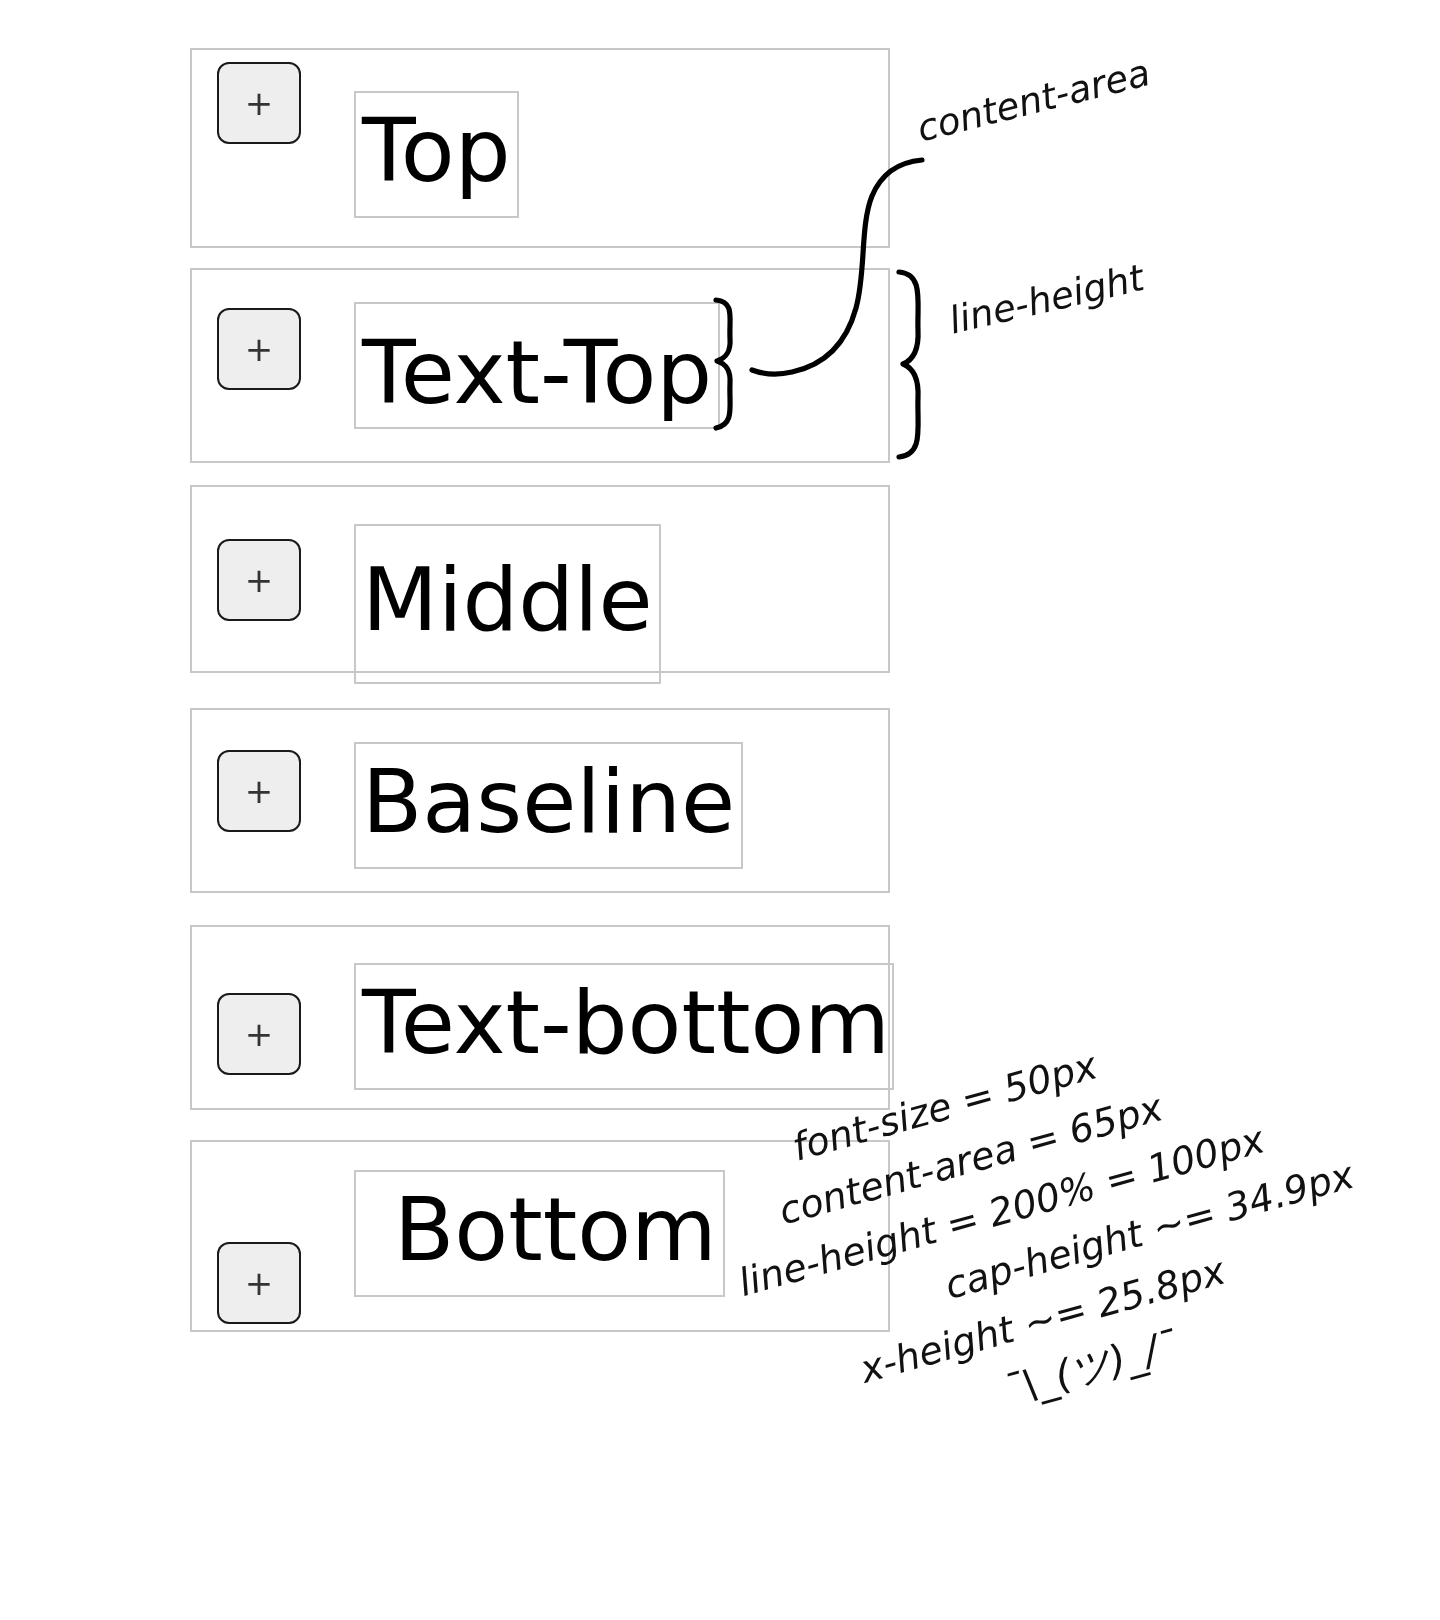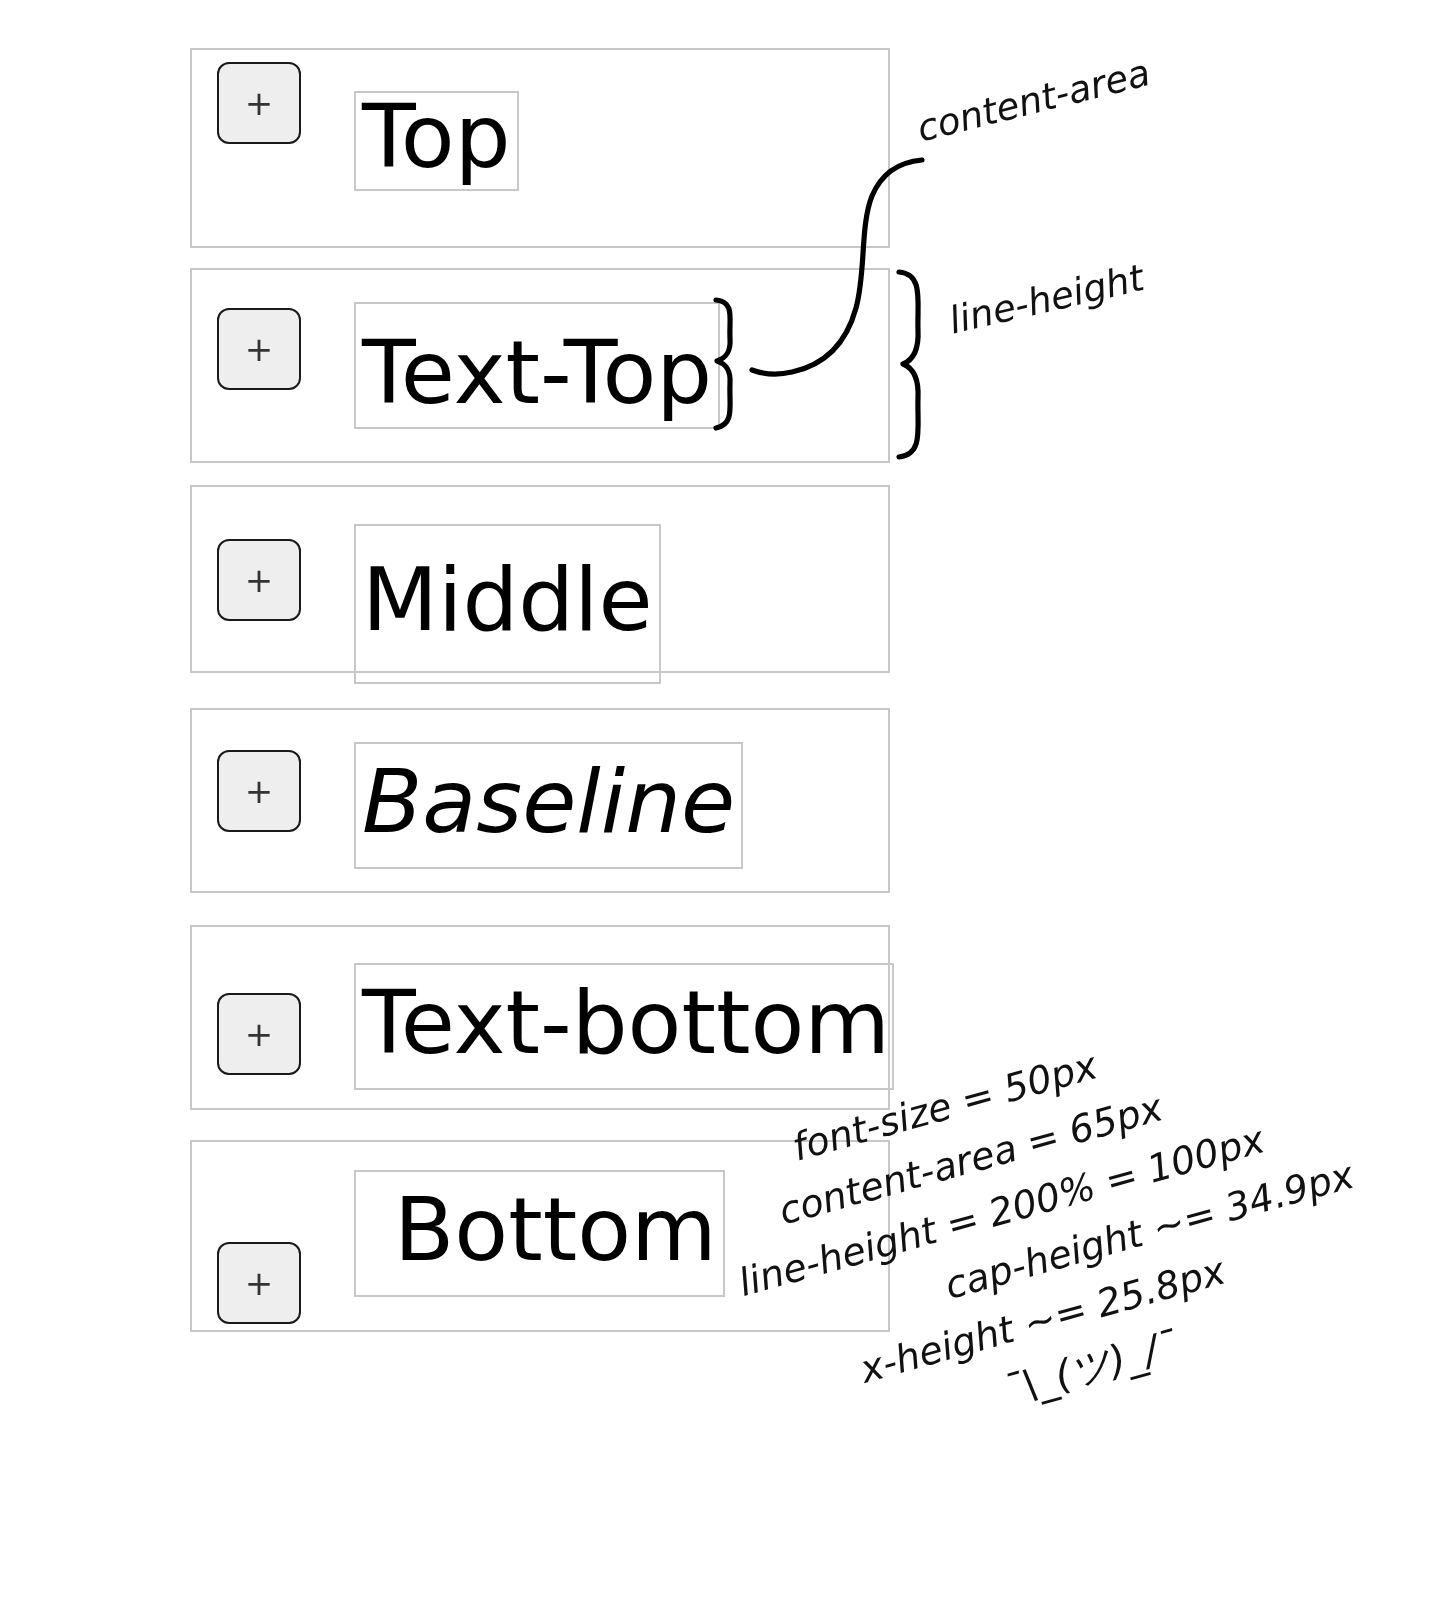--- a/index.html
+++ b/index.html
@@ -155,7 +155,7 @@
       </div>
     </div>
     <div class="txt-wrap" style="position:absolute; left:140px; top:41px;">
-      <div class="txt-box" style="height:100px;">
+      <div class="txt-box" style="height:127px;">
         <span style="font-size:88px; line-height:100px; top:-4px;">Top</span>
       </div>
     </div>

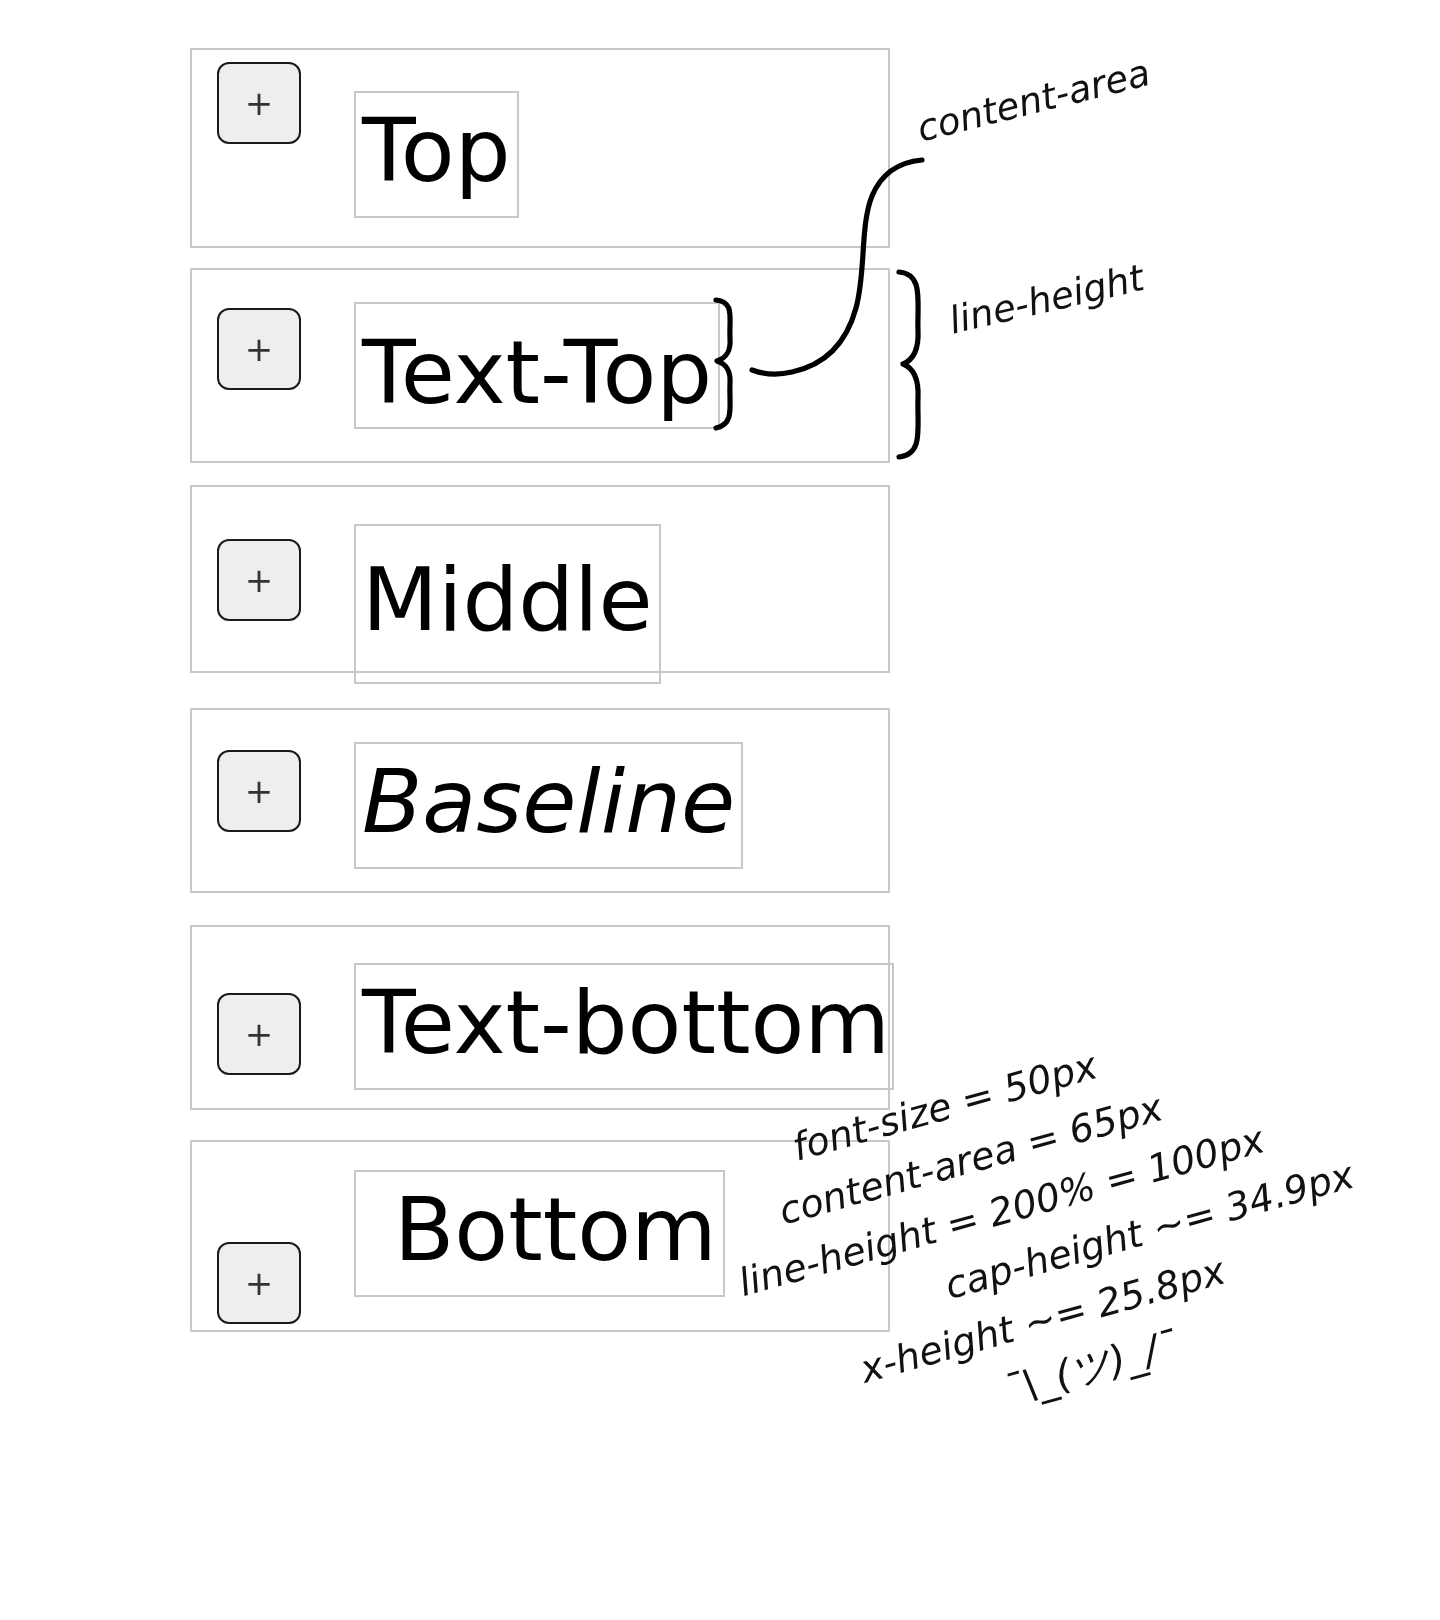--- a/index.html
+++ b/index.html
@@ -195,7 +195,7 @@
     </div>
     <div class="txt-wrap" style="position:absolute; left:140px; top:32px;">
       <div class="txt-box" style="height:127px;">
-        <span style="font-size:88px; line-height:100px; top:-4px;font-style:italic;">Baseline</span>
+        <span style="font-size:88px; line-height:100px; top:-4px;">Baseline</span>
       </div>
     </div>
   </div>

